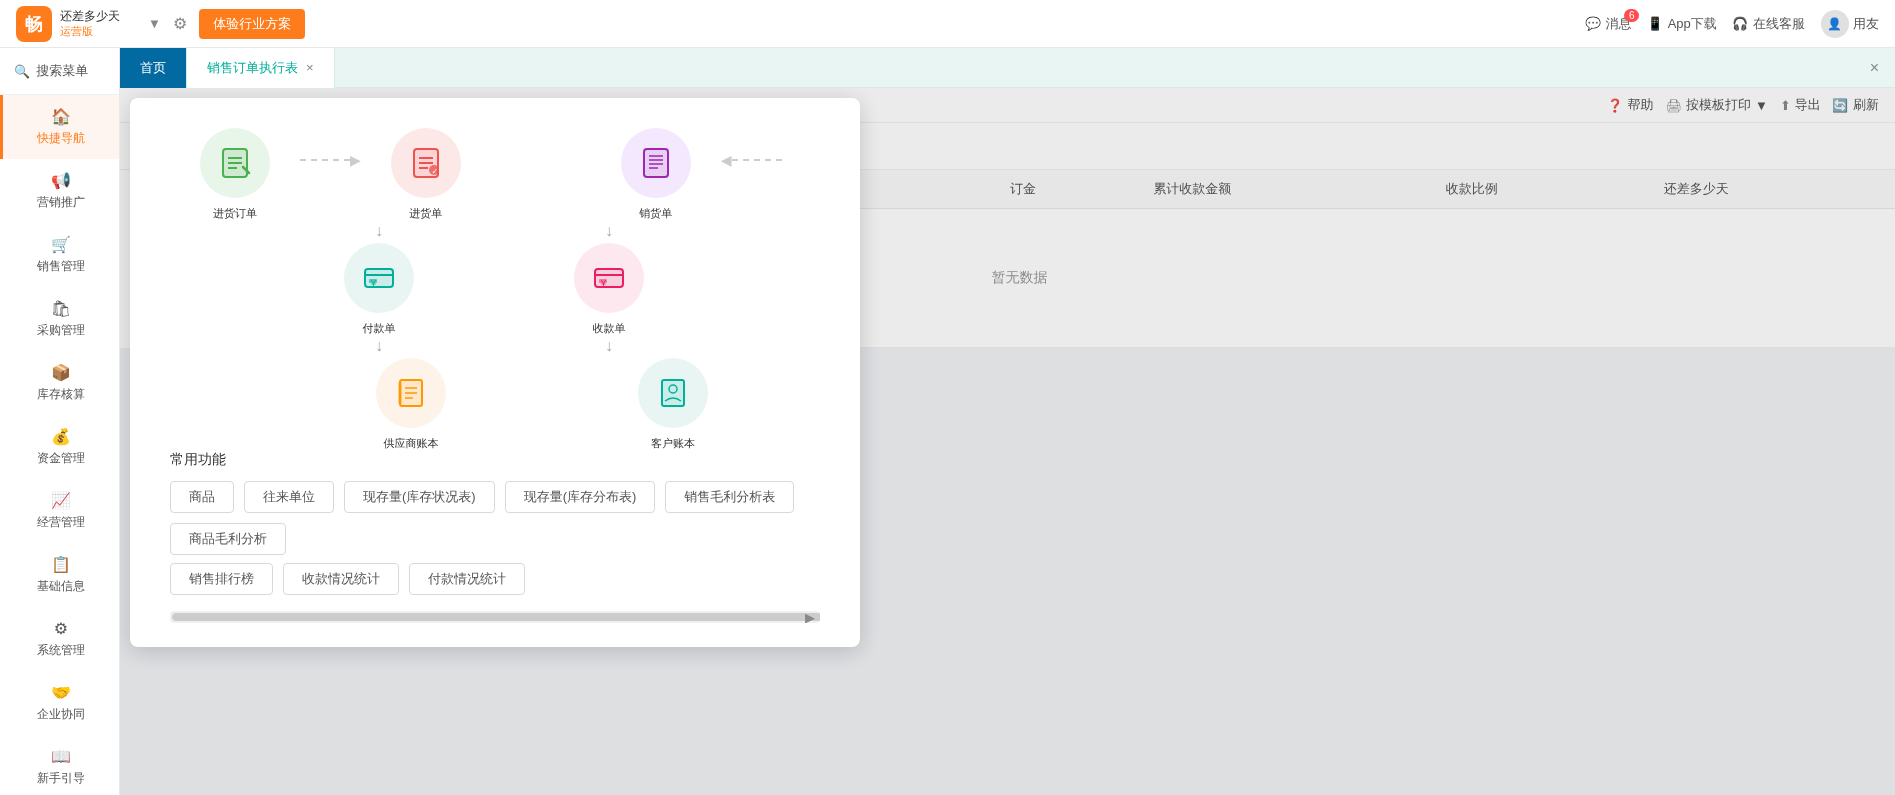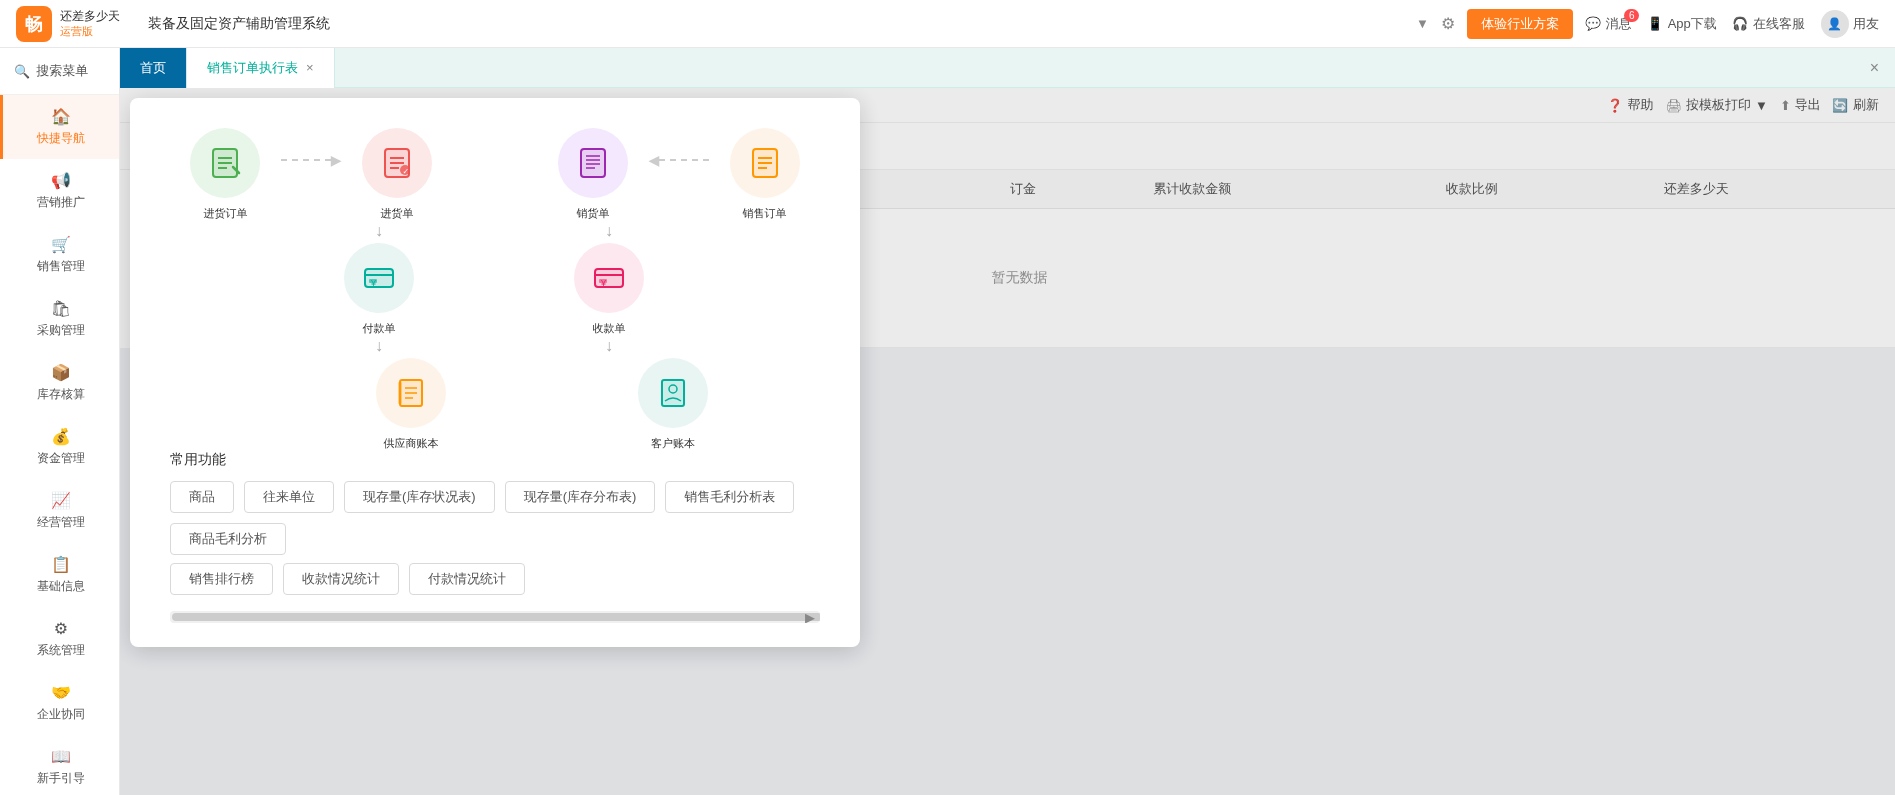--- a/index.html
+++ b/index.html
@@ -113,7 +113,6 @@
         <div style="color:#ff7c1c;font-size:11px;">运营版</div>
       </div>
     </div>
-    <div class="system-title">装备及固定资产辅助管理系统</div>
     <span style="color:#888;cursor:pointer;">▼</span>
     <span style="color:#888;cursor:pointer;font-size:16px;">⚙</span>
     <button class="btn-experience">体验行业方案</button>

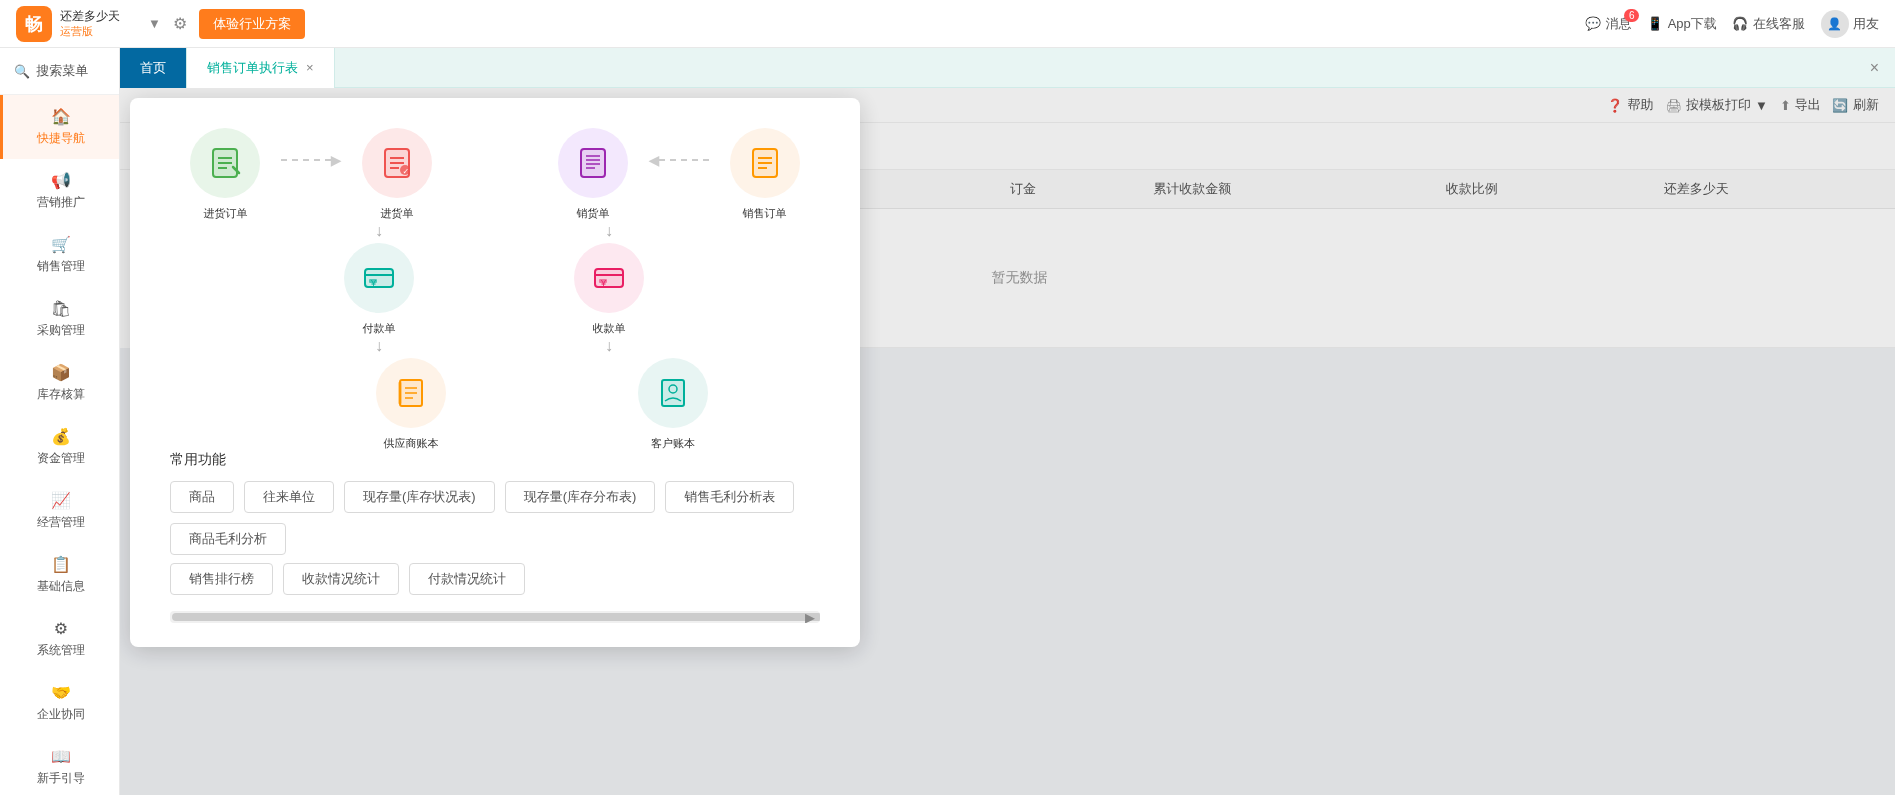--- a/index.html
+++ b/index.html
@@ -325,18 +325,6 @@
                 <div style="width:50px;border-top:2px dashed #ccc;"></div>
               </div>
 
-              <div class="flow-node">
-                <div class="flow-circle orange">
-                  <svg width="36" height="36" viewBox="0 0 36 36">
-                      <rect x="6" y="4" width="24" height="28" rx="3" fill="#ff9800" opacity="0.12"></rect>
-                      <rect x="6" y="4" width="24" height="28" rx="3" fill="none" stroke="#ff9800" stroke-width="2"></rect>
-                      <line x1="11" y1="13" x2="25" y2="13" stroke="#ff9800" stroke-width="2"></line>
-                      <line x1="11" y1="18" x2="25" y2="18" stroke="#ff9800" stroke-width="2"></line>
-                      <line x1="11" y1="23" x2="20" y2="23" stroke="#ff9800" stroke-width="2"></line>
-                    </svg>
-                </div>
-                <span class="flow-label">销售订单</span>
-              </div>
             </div>
 
             <div style="display:flex;gap:0;">

